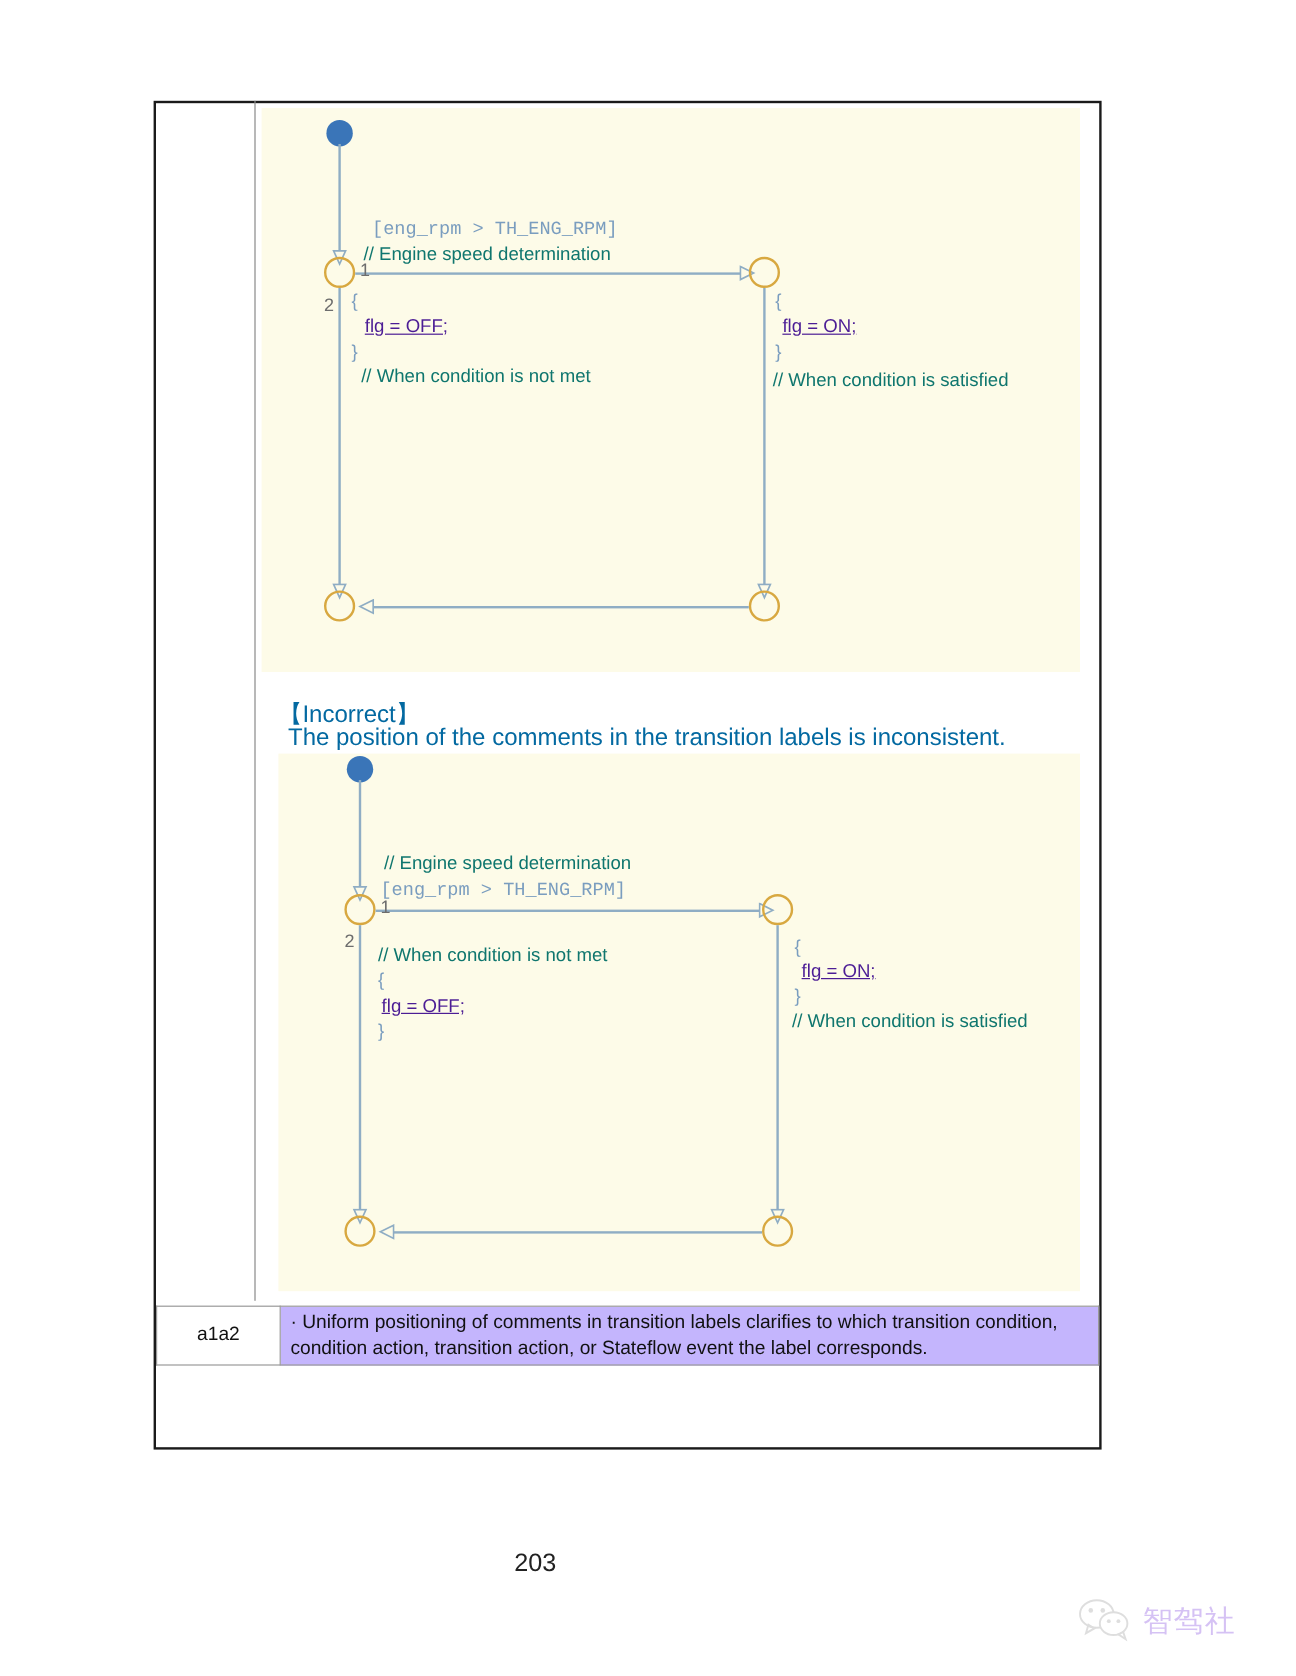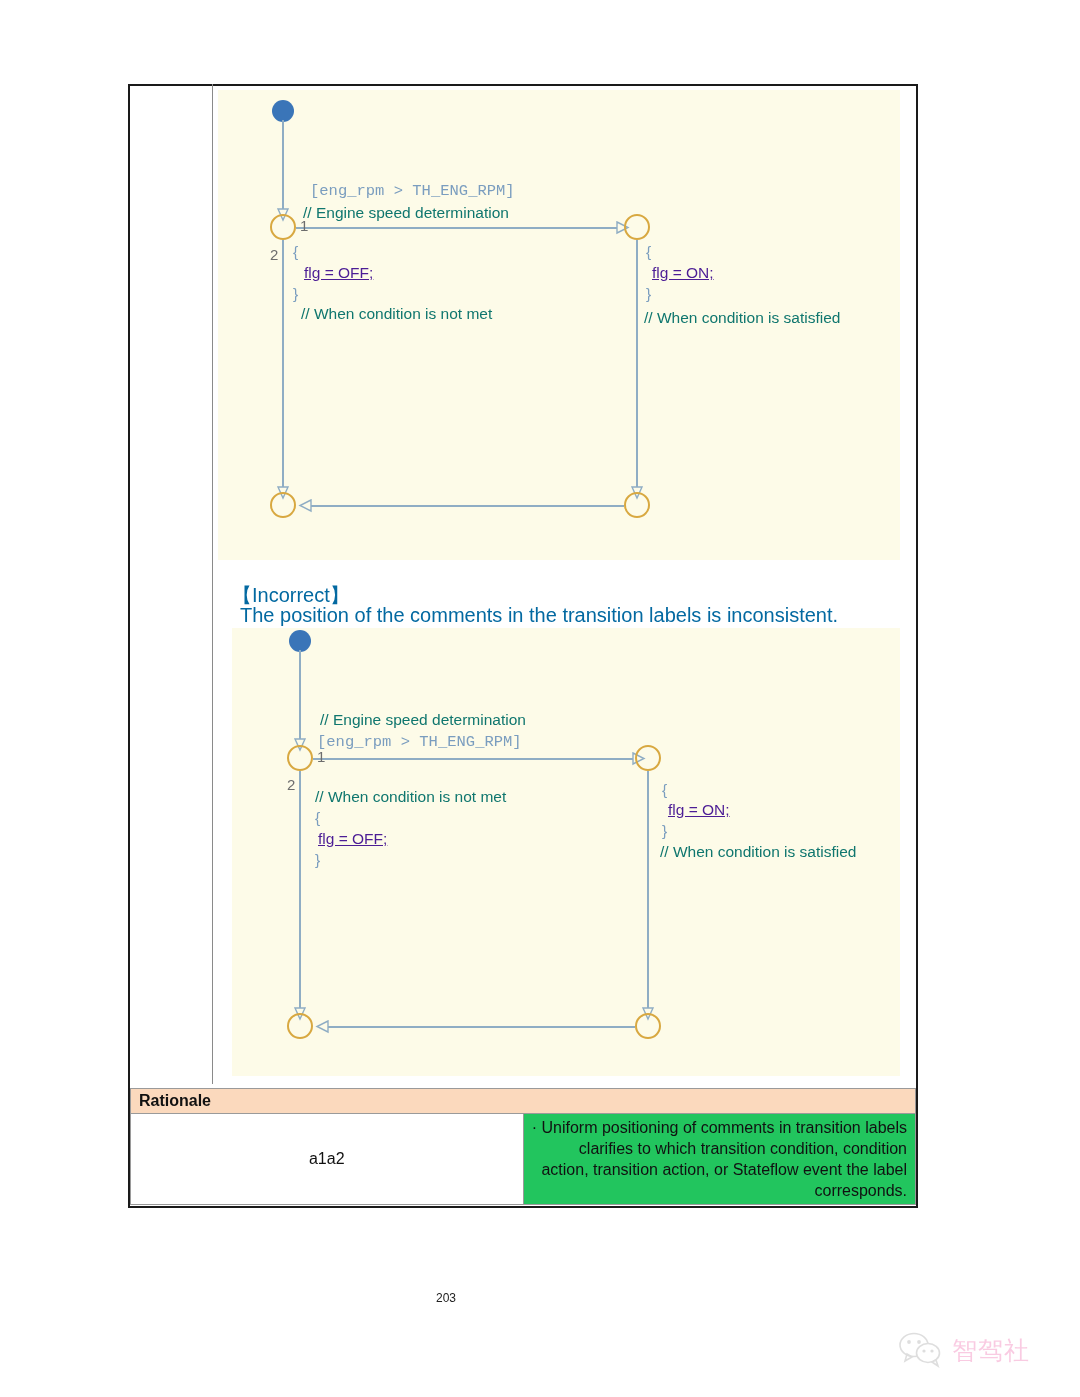--- a/index.html
+++ b/index.html
@@ -267,9 +267,6 @@
 
 <table id="rationale-table">
   <tbody>
-      <tr>
-    <td class="hdr-band" colspan="2">Rationale</td>
-  </tr>
   <tr>
     <td class="cell-center col-subid">a1a2</td>
     <td class="cell-desc"><span>·</span> <span>Uniform positioning of comments in transition labels clarifies to which transition condition, condition action, transition action, or Stateflow event the label corresponds.</span></td>

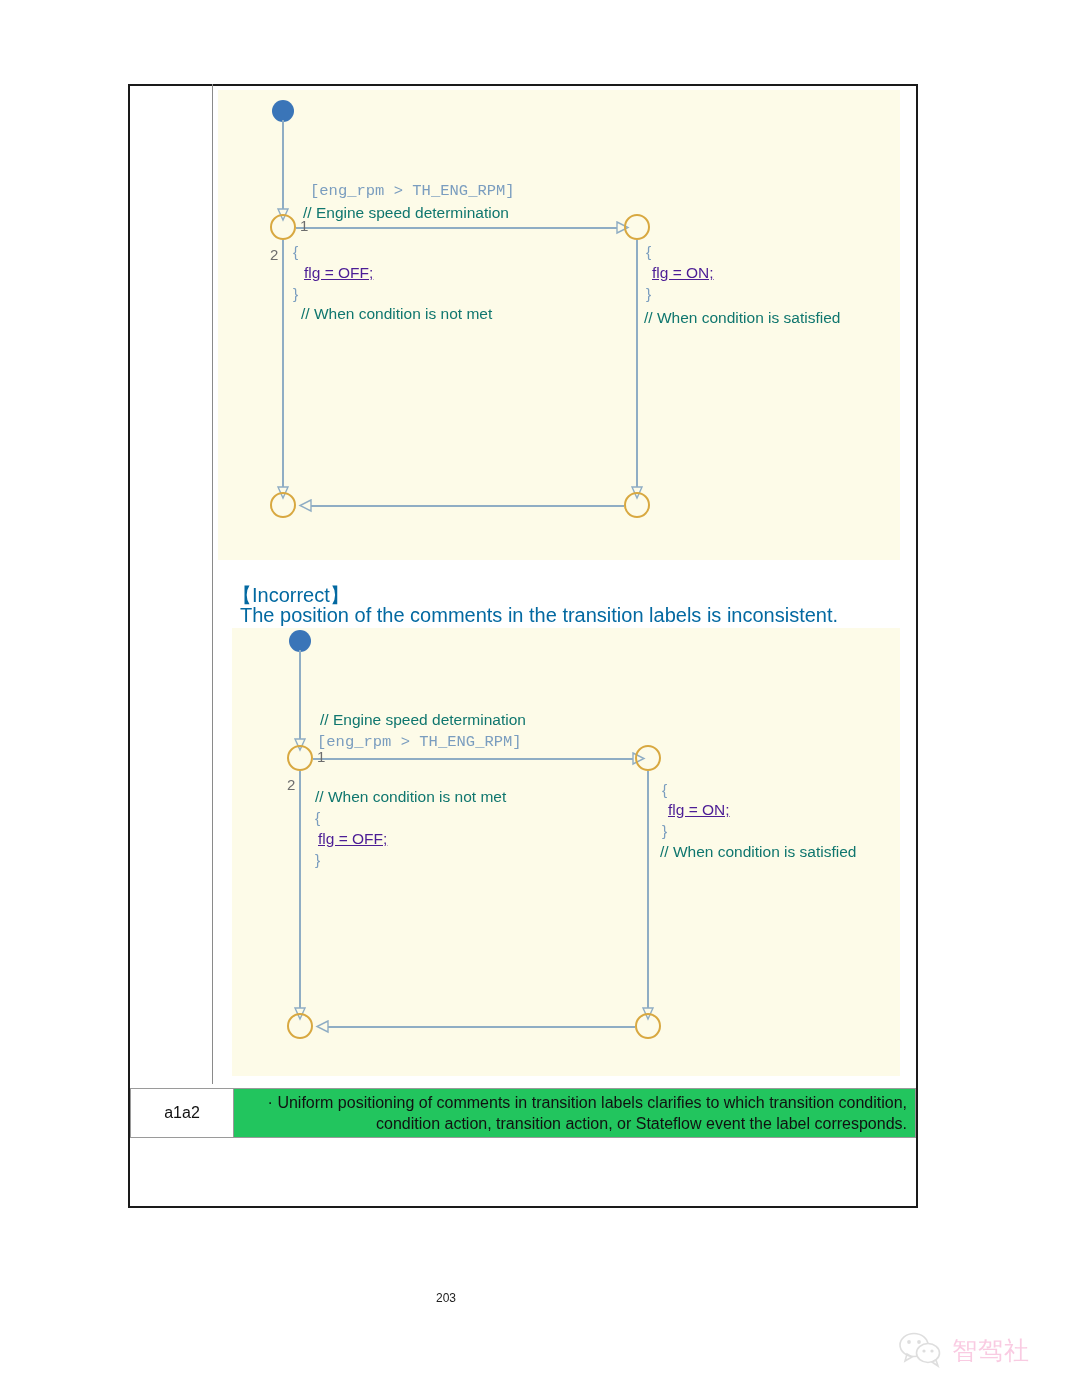--- a/index.html
+++ b/index.html
@@ -123,8 +123,8 @@
   }
   .cell-center { text-align: center; }
   .cell-desc {
-    background: #22c55e;
-    text-align: right;
+    background: #c4b5fd;
+    text-align: left;
     line-height: 21px;
     padding: 5px 8px 7px 8px;
   }

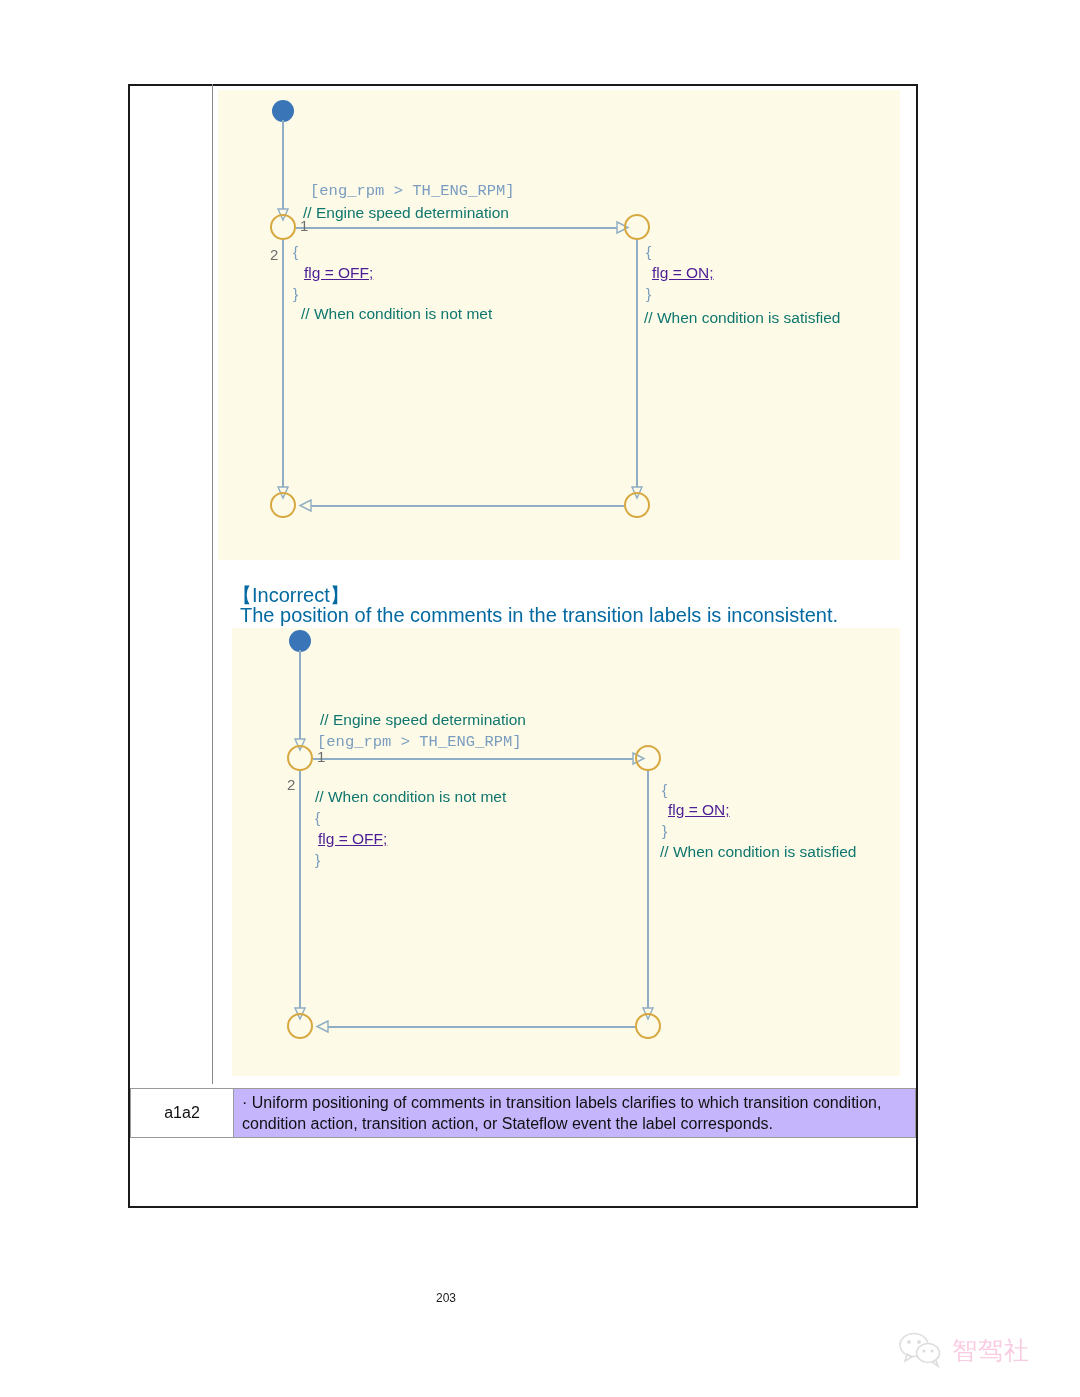--- a/index.html
+++ b/index.html
@@ -136,7 +136,7 @@
     left: 0; top: 1291px;
     width: 892px;
     text-align: center;
-    font-size: 12px;
+    font-size: 21px;
     color: #222222;
   }
   #watermark {

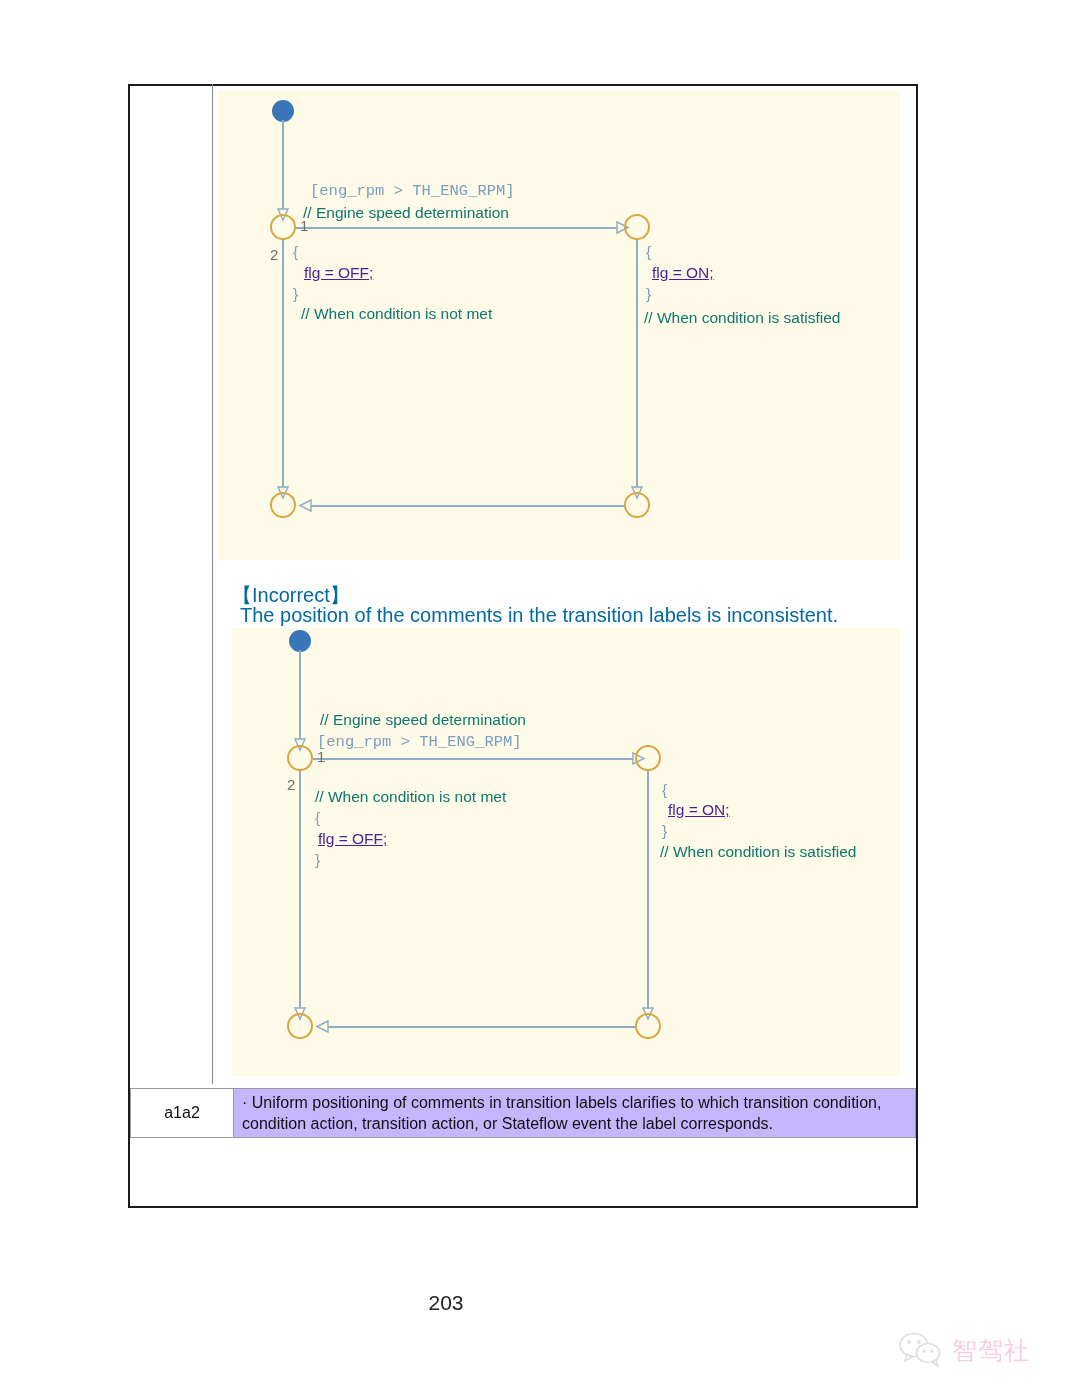--- a/index.html
+++ b/index.html
@@ -149,7 +149,7 @@
   }
   #watermark .wm-text {
     font-size: 25px;
-    color: #ec4899;
+    color: #6d28d9;
     font-family: "DejaVu Sans", sans-serif;
     letter-spacing: 1px;
   }

